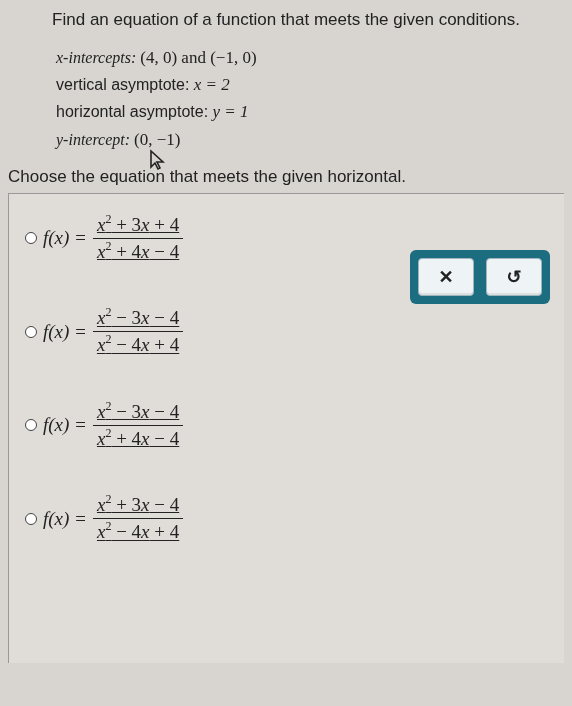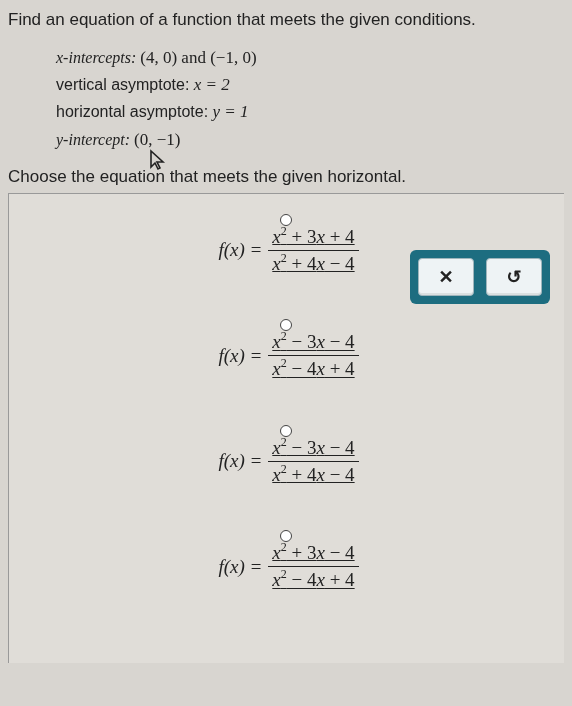--- a/index.html
+++ b/index.html
@@ -17,6 +17,7 @@
   .title {
     font-size: 17px;
     margin-bottom: 14px;
+    text-align: center;
   }
   .conditions {
     padding-left: 48px;

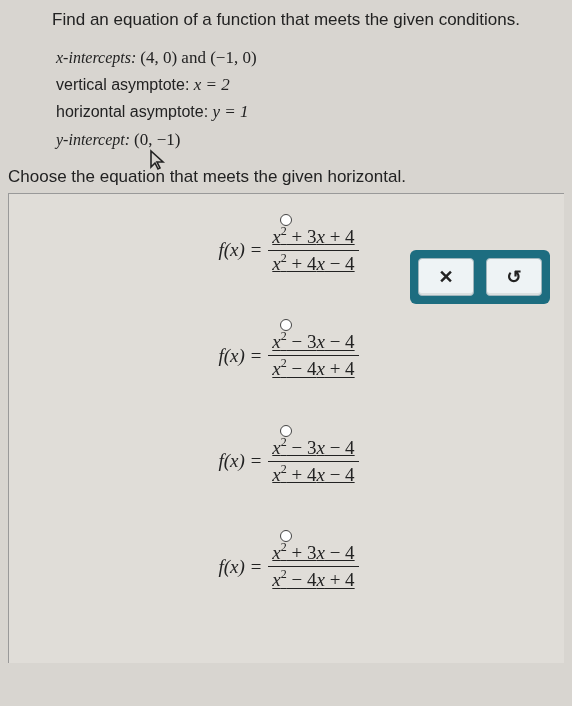--- a/index.html
+++ b/index.html
@@ -58,7 +58,6 @@
     align-items: center;
     margin-bottom: 44px;
     margin-left: 4px;
-    flex-direction: column;
   }
   .radio {
     width: 12px;

